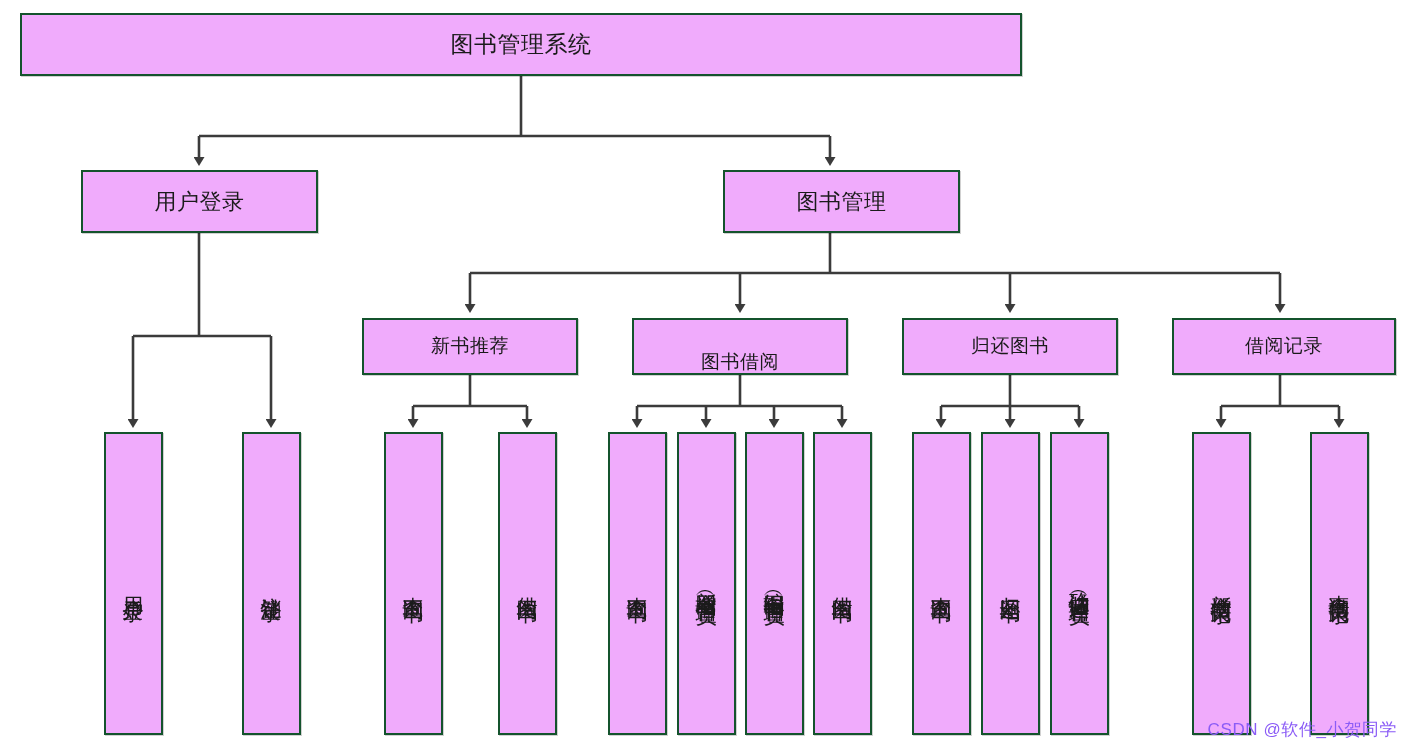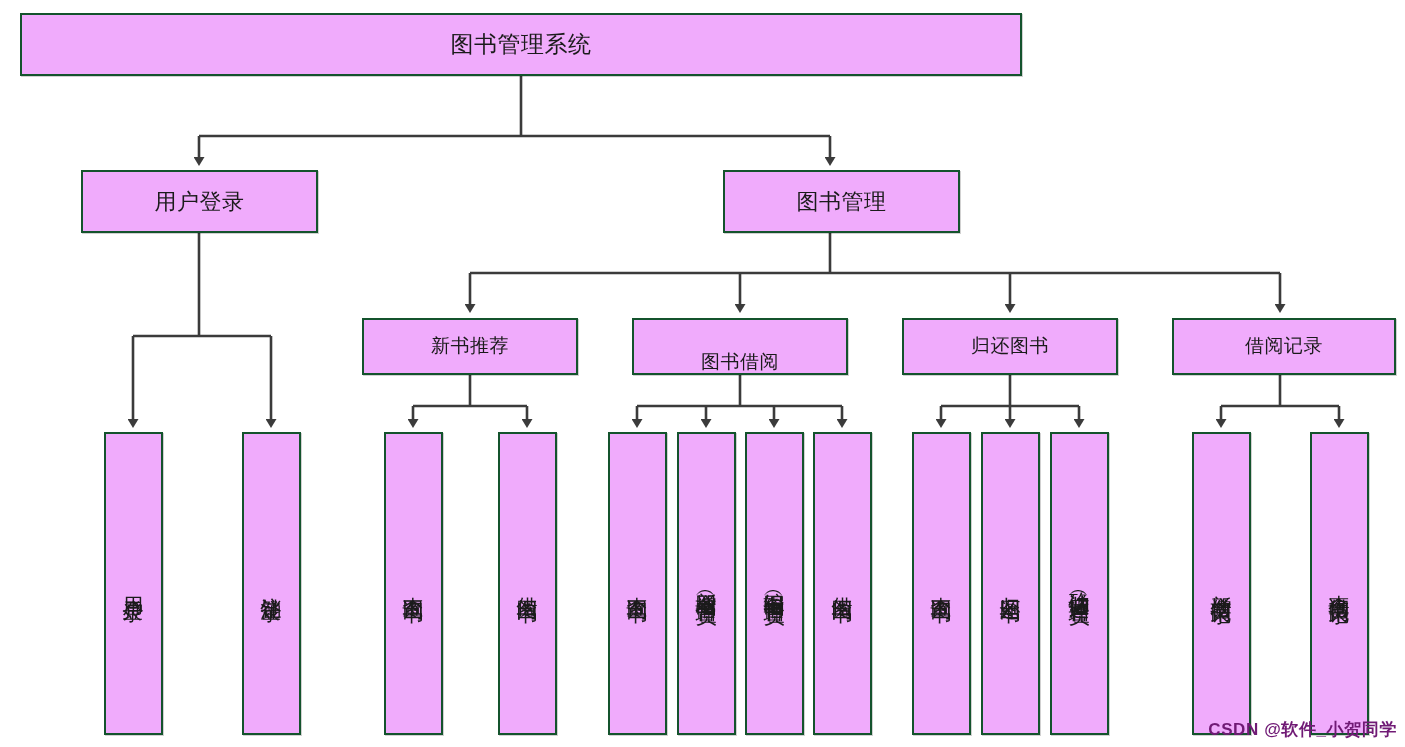--- a/index.html
+++ b/index.html
@@ -67,10 +67,9 @@
     right: 8px;
     bottom: 6px;
     font-size: 17px;
-    color: #701a75;
+    color: #8b5cf6;
     white-space: nowrap;
     letter-spacing: 0.6px;
-    font-weight: bold;
   }
 </style>
 </head>

